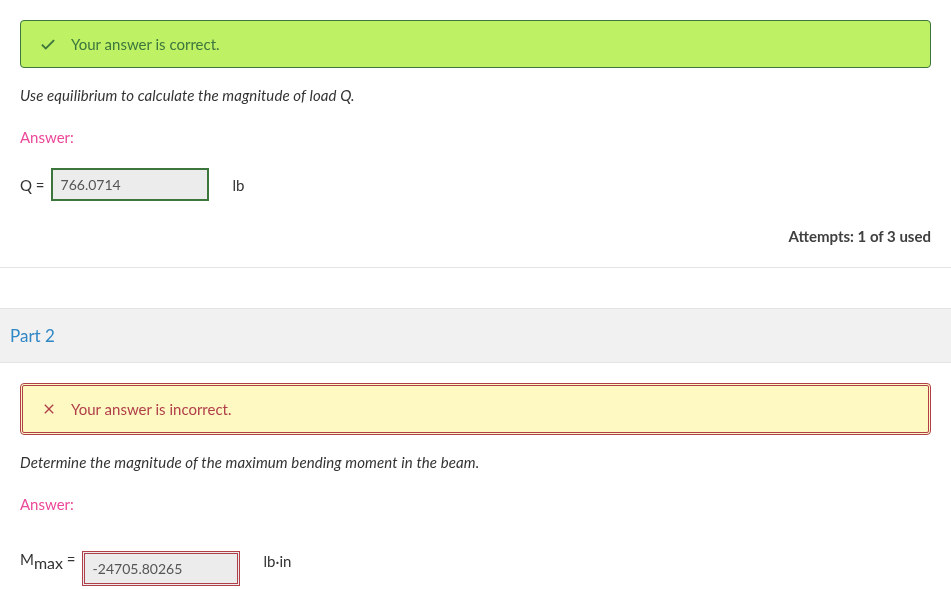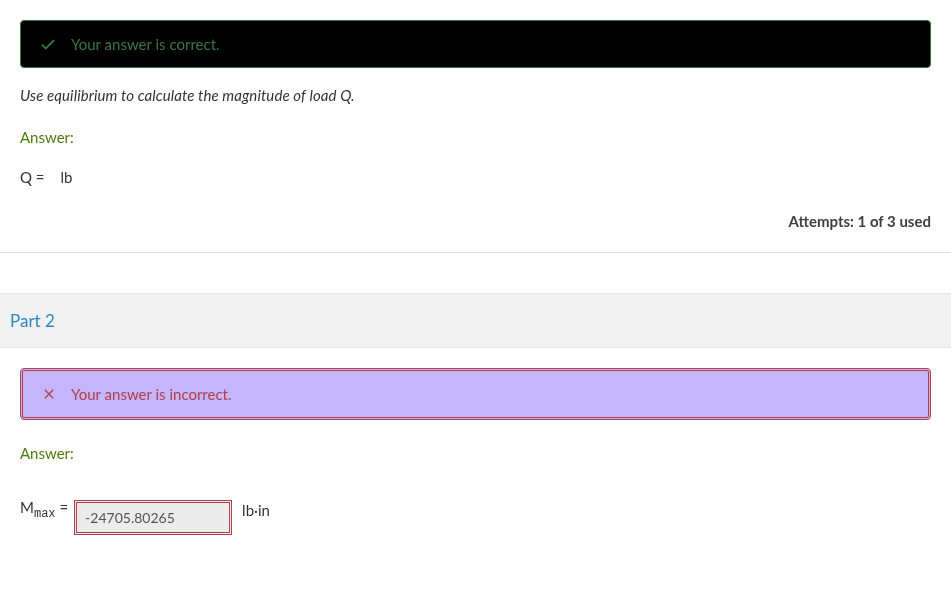--- a/index.html
+++ b/index.html
@@ -25,7 +25,7 @@
       margin: 20px 20px 16px 20px;
     }
     .alert-success {
-      background-color: #000000;
+      background-color: #bef264;
       border: 1px solid #3c763d;
       color: #3c763d;
     }

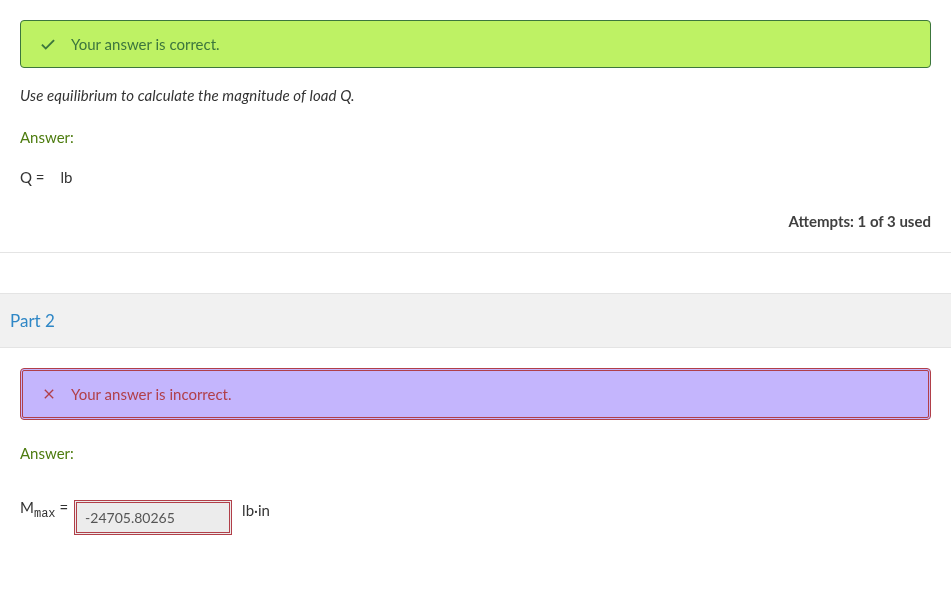--- a/index.html
+++ b/index.html
@@ -51,7 +51,7 @@
     .answer-label {
       margin: 24px 20px 0 20px;
       font-size: 15px;
-      color: #4d7c0f;
+      color: #ec4899;
     }
     .answer-row {
       display: flex;

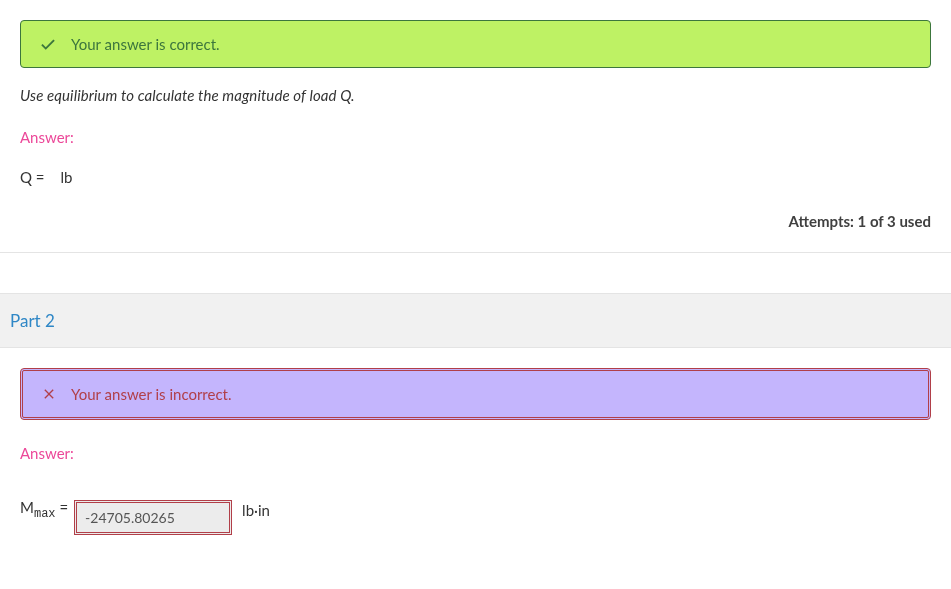--- a/index.html
+++ b/index.html
@@ -135,6 +135,7 @@
 
     <div class="answer-row">
       <span class="var-label">Q =</span>
+      <input type="text" class="text-input input-correct" value="766.0714" style="">
       <span class="unit-label">lb</span>
     </div>
 

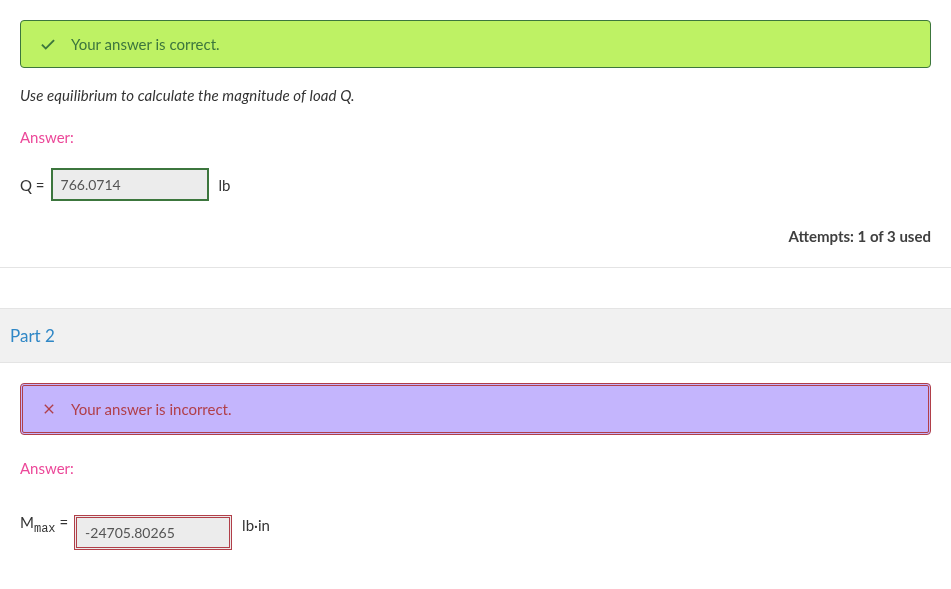--- a/index.html
+++ b/index.html
@@ -83,7 +83,7 @@
       margin-top: 16px;
     }
     .unit-label {
-      margin-left: 10px;
+      margin-left: 24px;
       font-size: 15px;
       color: #333;
     }

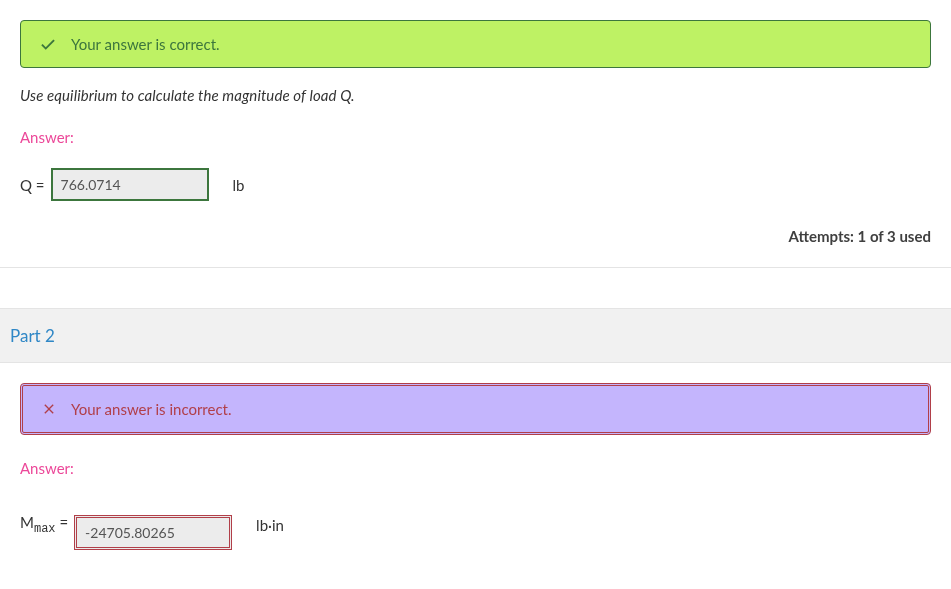--- a/index.html
+++ b/index.html
@@ -30,7 +30,7 @@
       color: #3c763d;
     }
     .alert-error {
-      background-color: #c4b5fd;
+      background-color: #fef9c3;
       border: 3px double #b13f49;
       color: #b13f49;
     }

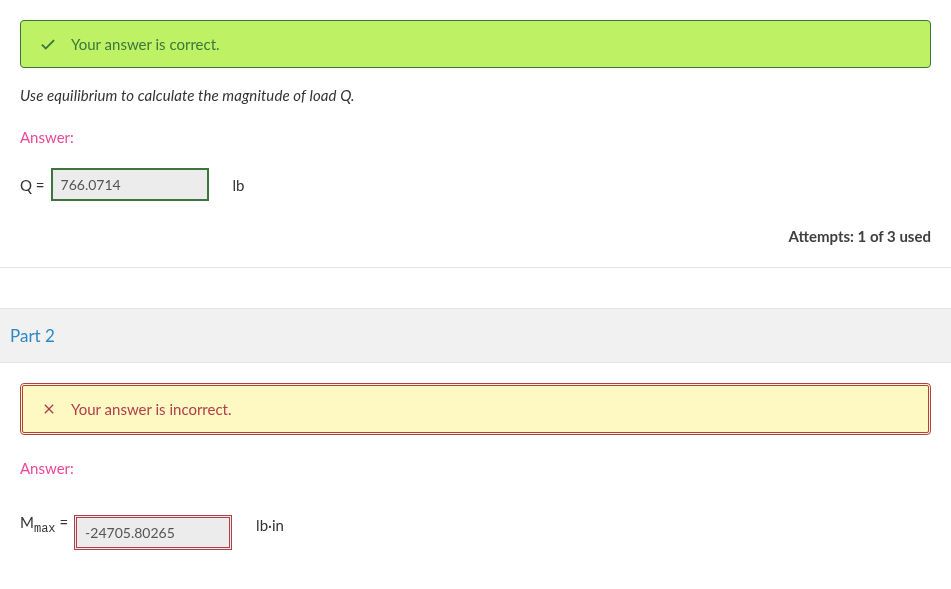--- a/index.html
+++ b/index.html
@@ -159,6 +159,7 @@
       <span class="alert-text">Your answer is incorrect.</span>
     </div>
 
+    <p class="question-text">Determine the magnitude of the maximum bending moment in the beam.</p>
 
     <p class="answer-label">Answer:</p>
 

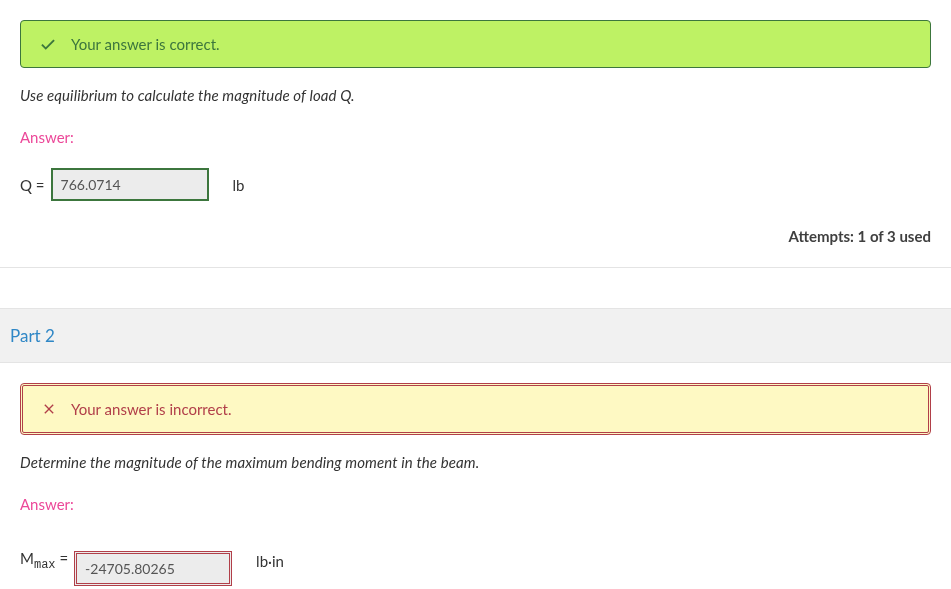--- a/index.html
+++ b/index.html
@@ -64,8 +64,7 @@
       margin-right: 6px;
     }
     .var-label sub {
-      font-size: 12px;
-      font-family: Liberation Mono, monospace;
+      font-size: 16px;
     }
     .text-input {
       font-family: inherit;

